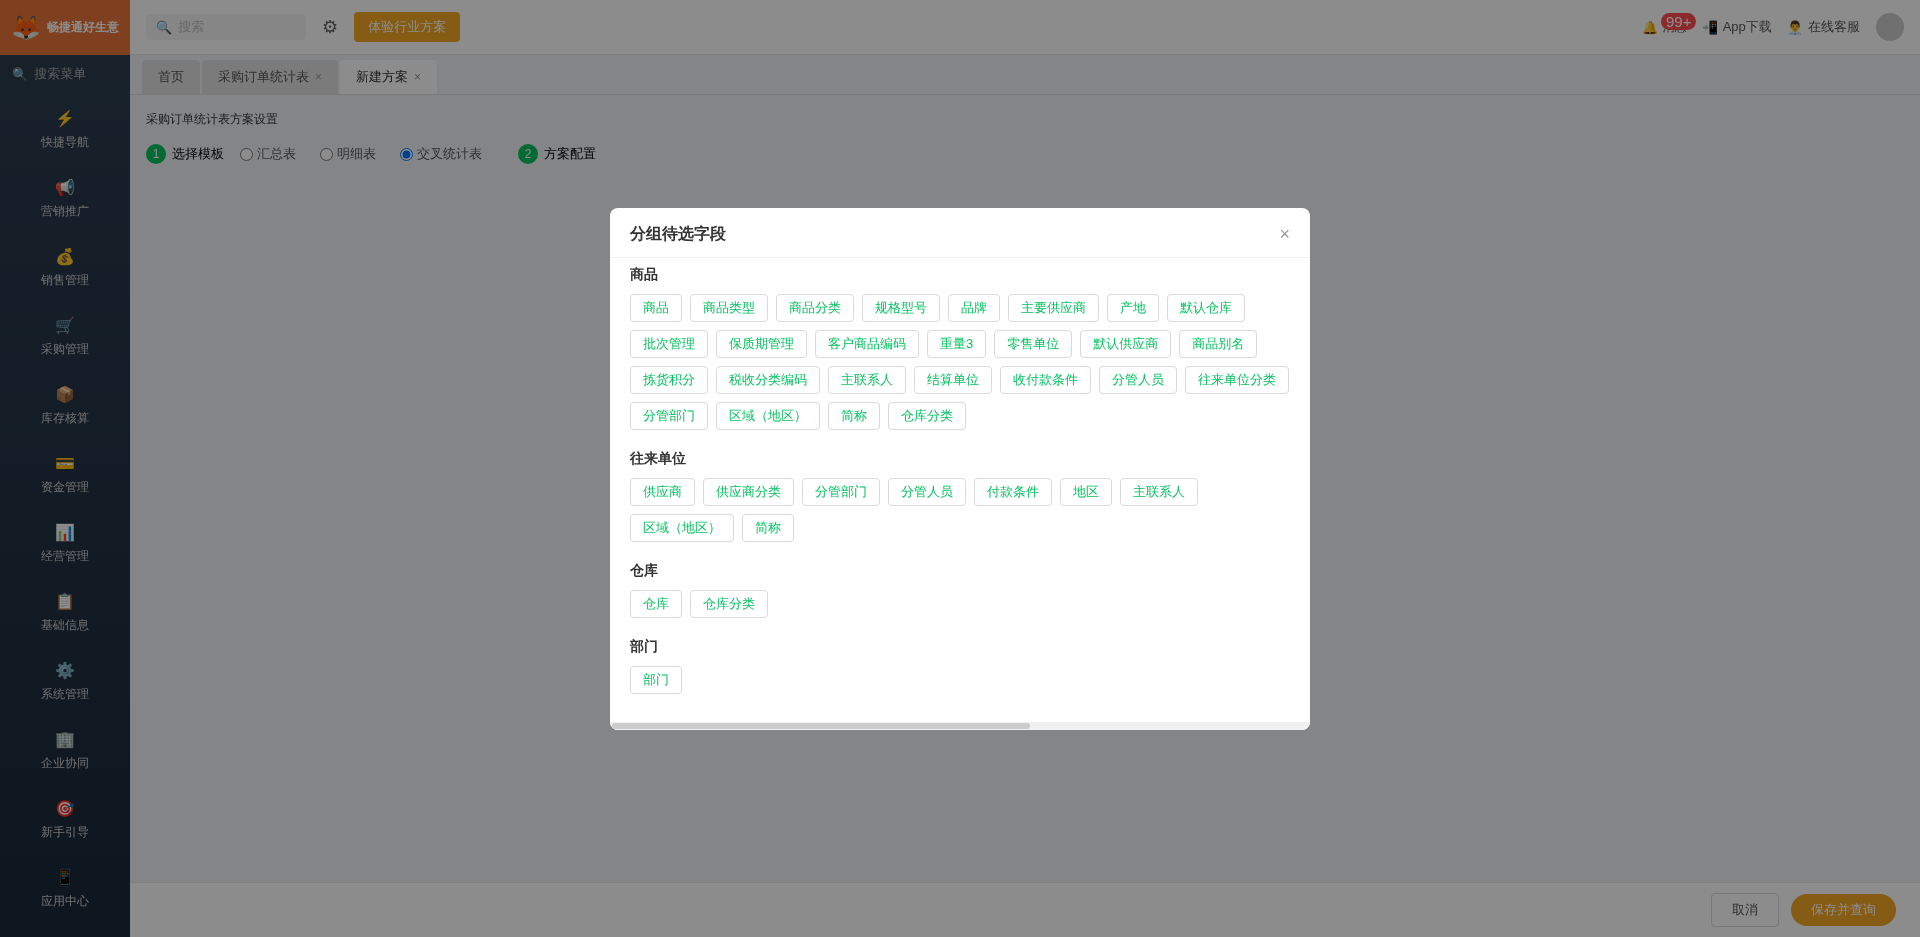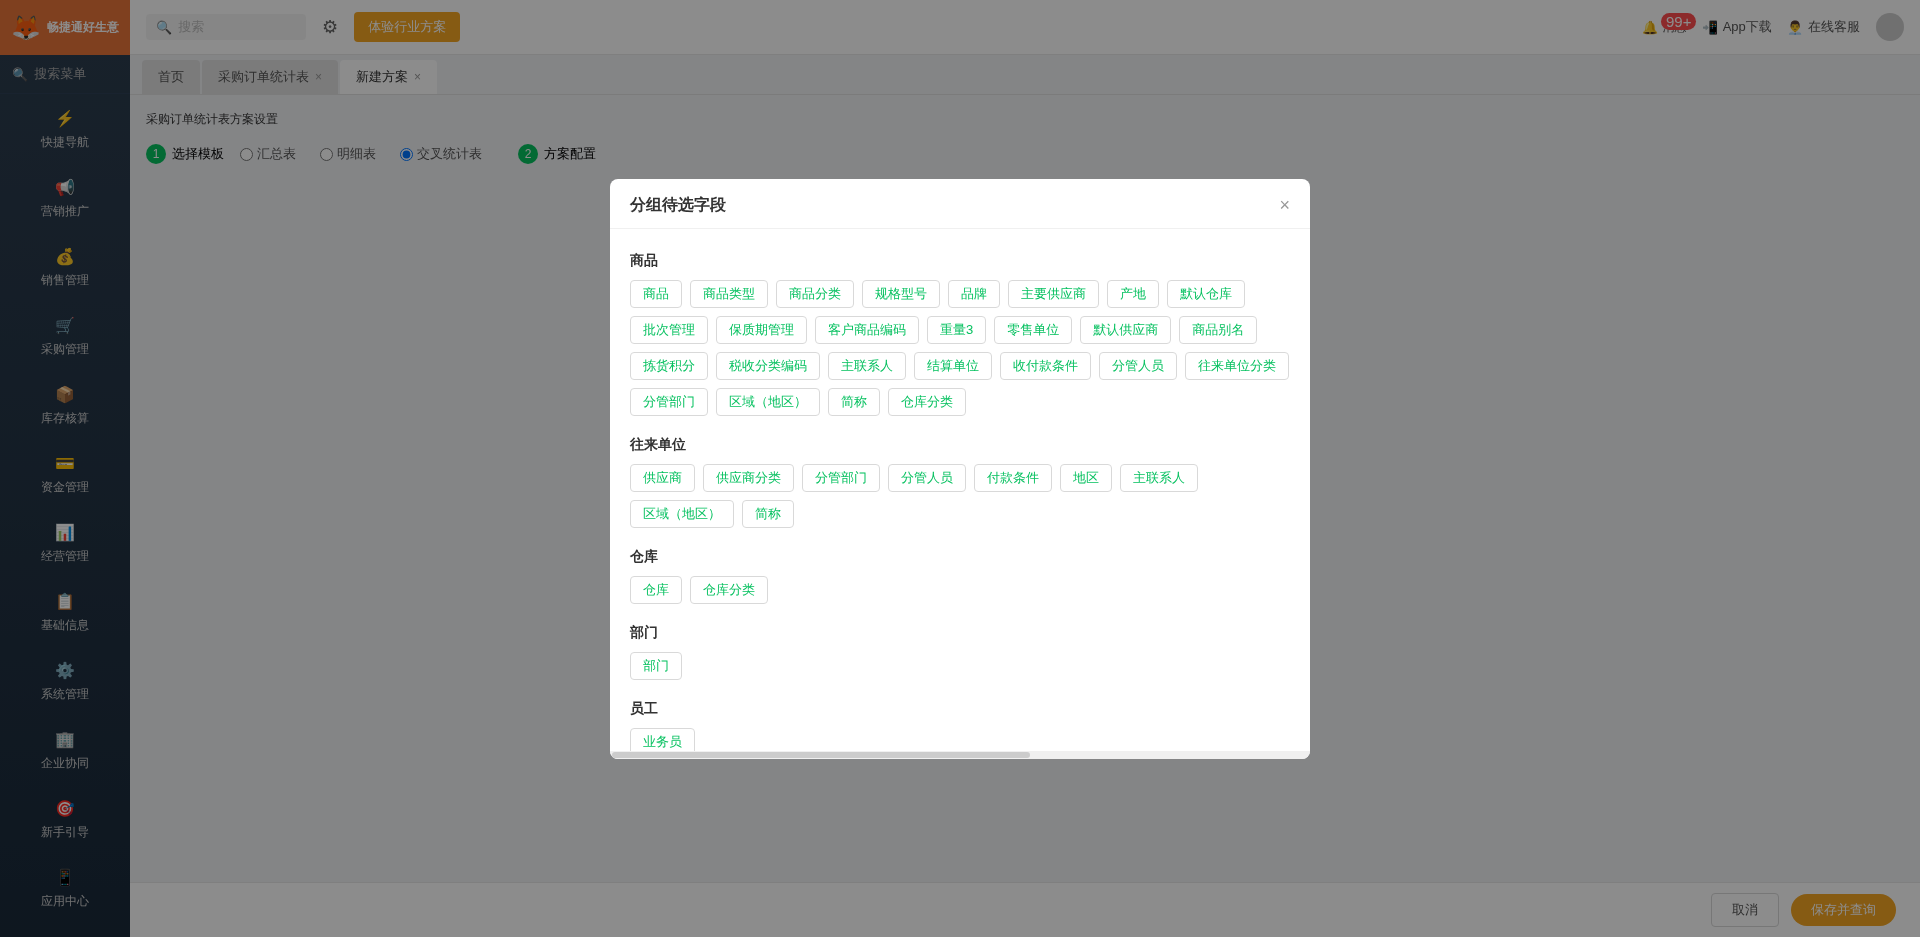--- a/index.html
+++ b/index.html
@@ -134,7 +134,7 @@
     .modal-title { font-size: 16px; font-weight: 600; color: #333; }
     .modal-close { color: #999; font-size: 18px; cursor: pointer; }
     .modal-body {
-      flex: 1; overflow-y: auto; padding: 23px 20px;
+      flex: 1; overflow-y: auto; padding: 8px 20px;
       position: relative;
     }
     .modal-body::-webkit-scrollbar { width: 6px; }

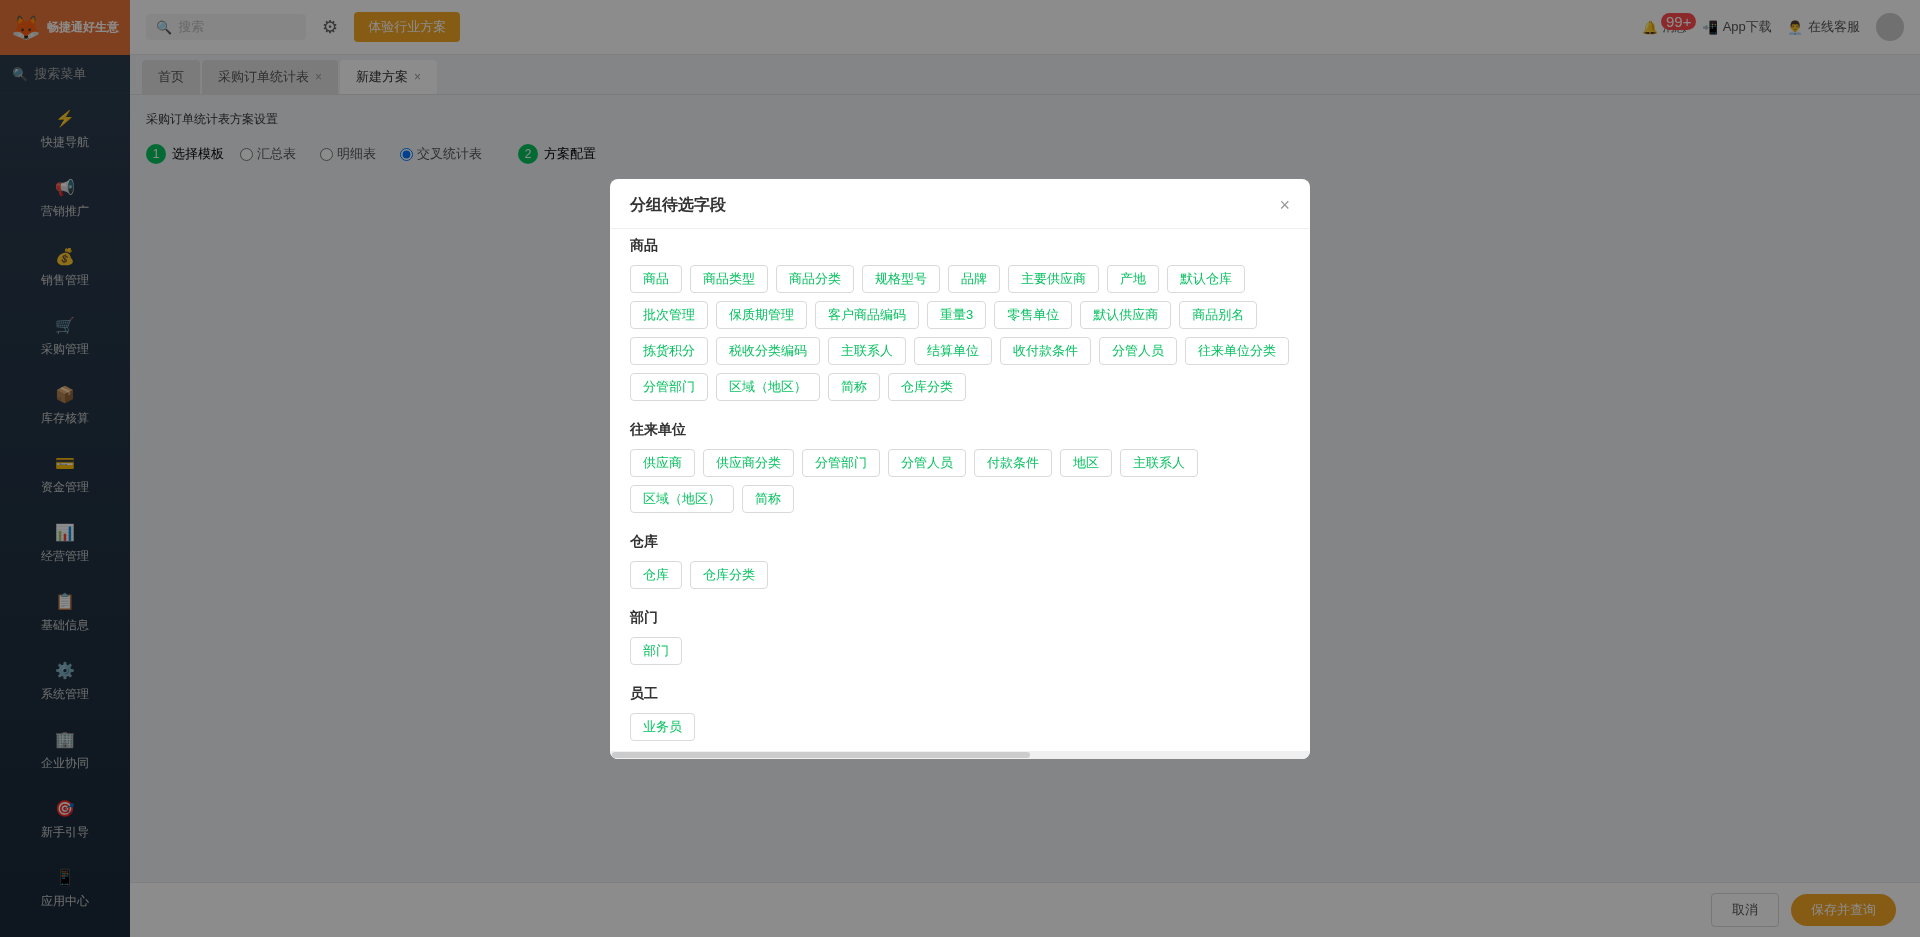--- a/index.html
+++ b/index.html
@@ -391,12 +391,6 @@
       </div>
     </div>
 
-    <div class="field-group">
-      <div class="field-group-title">员工</div>
-      <div class="field-tags">
-        <span class="field-tag">业务员</span>
-      </div>
-    </div>
 
   </div>
 

